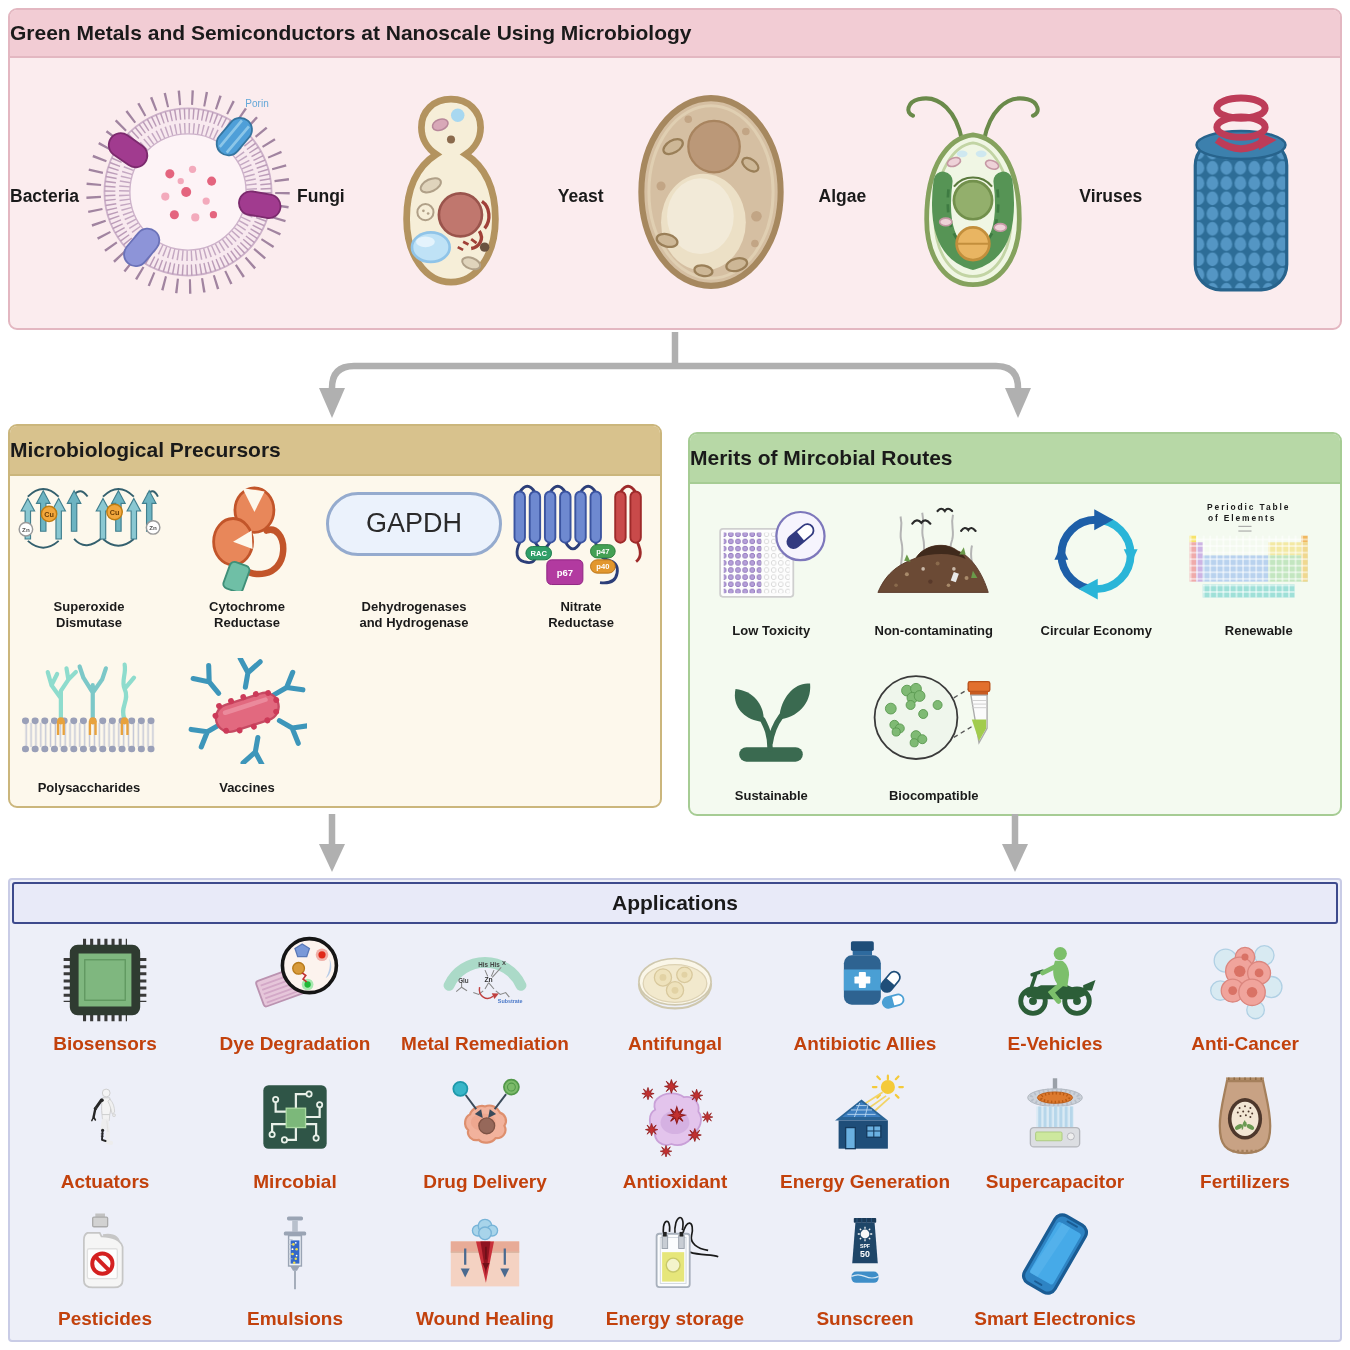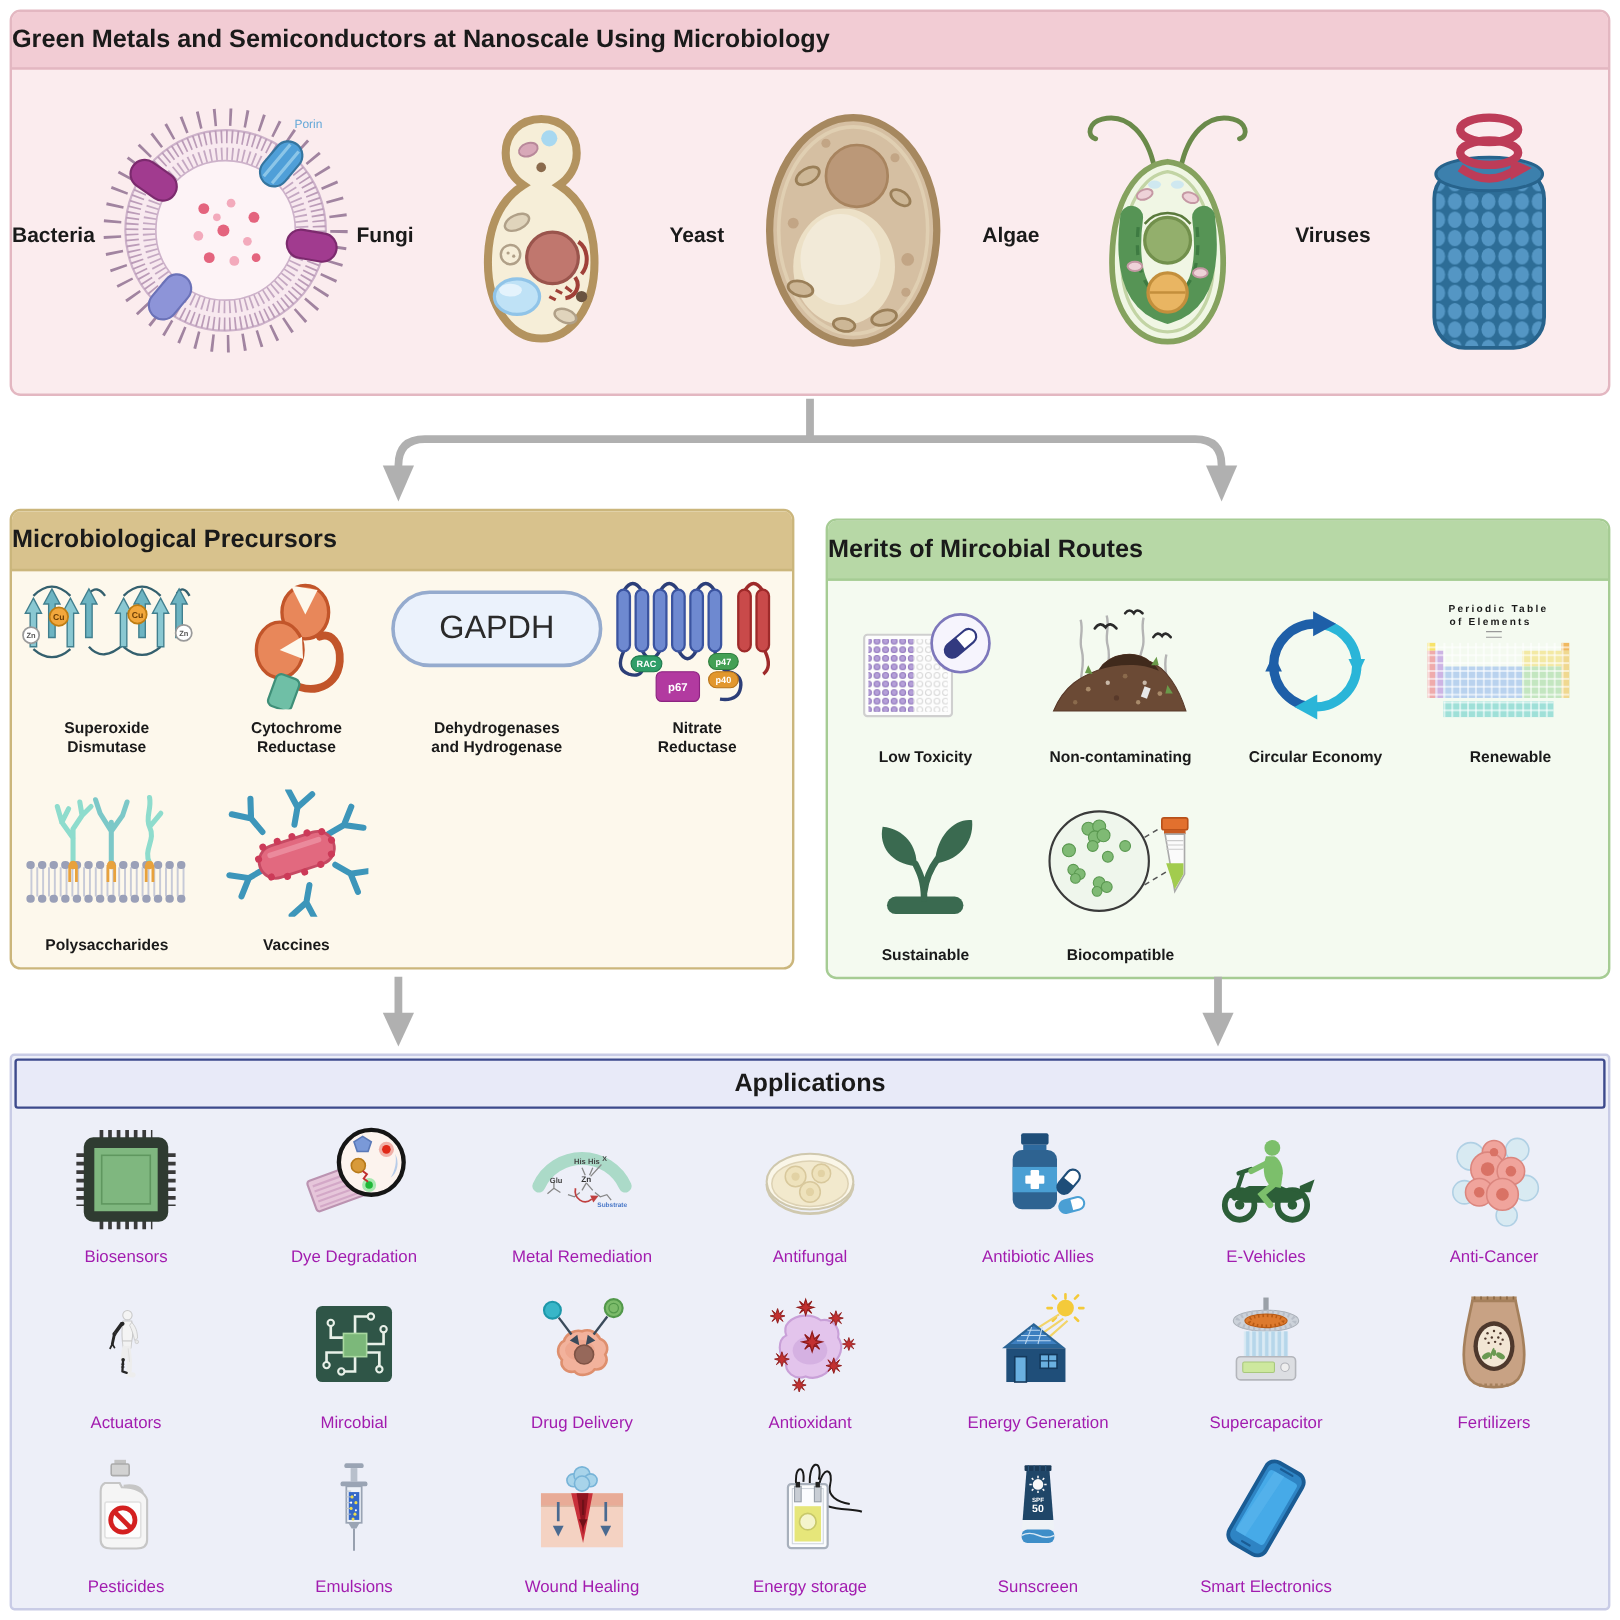--- a/index.html
+++ b/index.html
@@ -31,7 +31,7 @@
   .apps-grid{display:grid;grid-template-columns:repeat(7,1fr);grid-template-rows:repeat(3,1fr);height:calc(100% - 48px)}
   .app-cell{display:flex;flex-direction:column;align-items:center;justify-content:flex-end;padding-bottom:8px}
   .app-art{flex:1;display:flex;align-items:center;justify-content:center}
-  .app-label{font-size:14px;font-weight:400;white-space:nowrap;color:#a21caf}
+  .app-label{font-size:19px;font-weight:700;white-space:nowrap;color:#c2410c}
   .arrow-svg{position:absolute;left:0}
   svg text{font-family:"Liberation Sans",sans-serif}
 </style>

